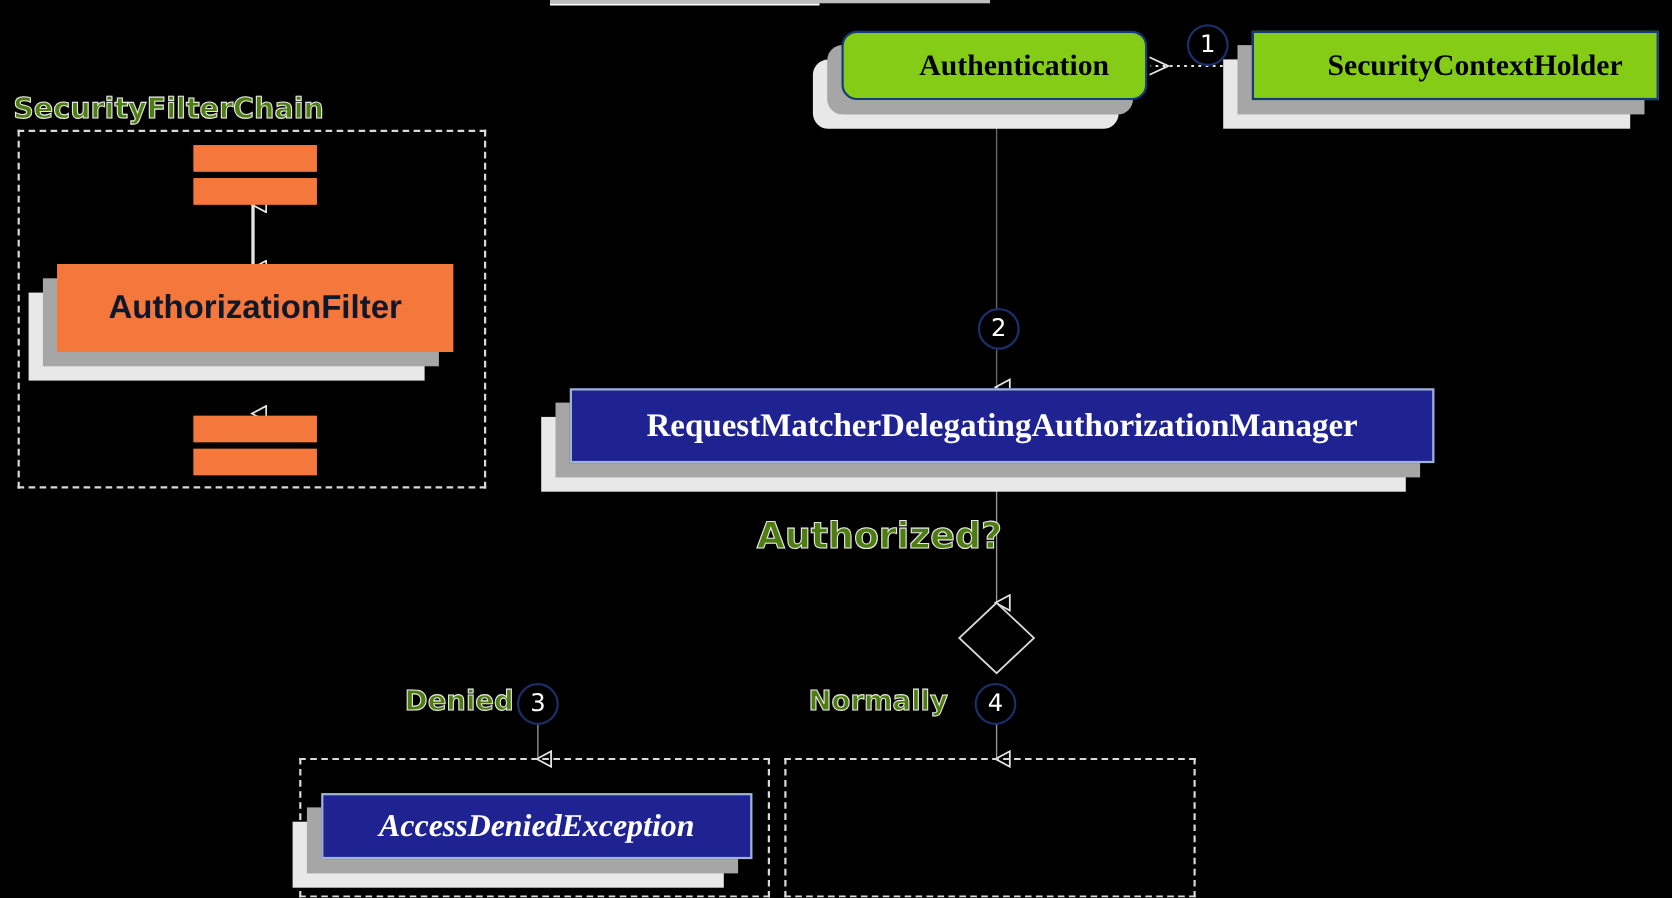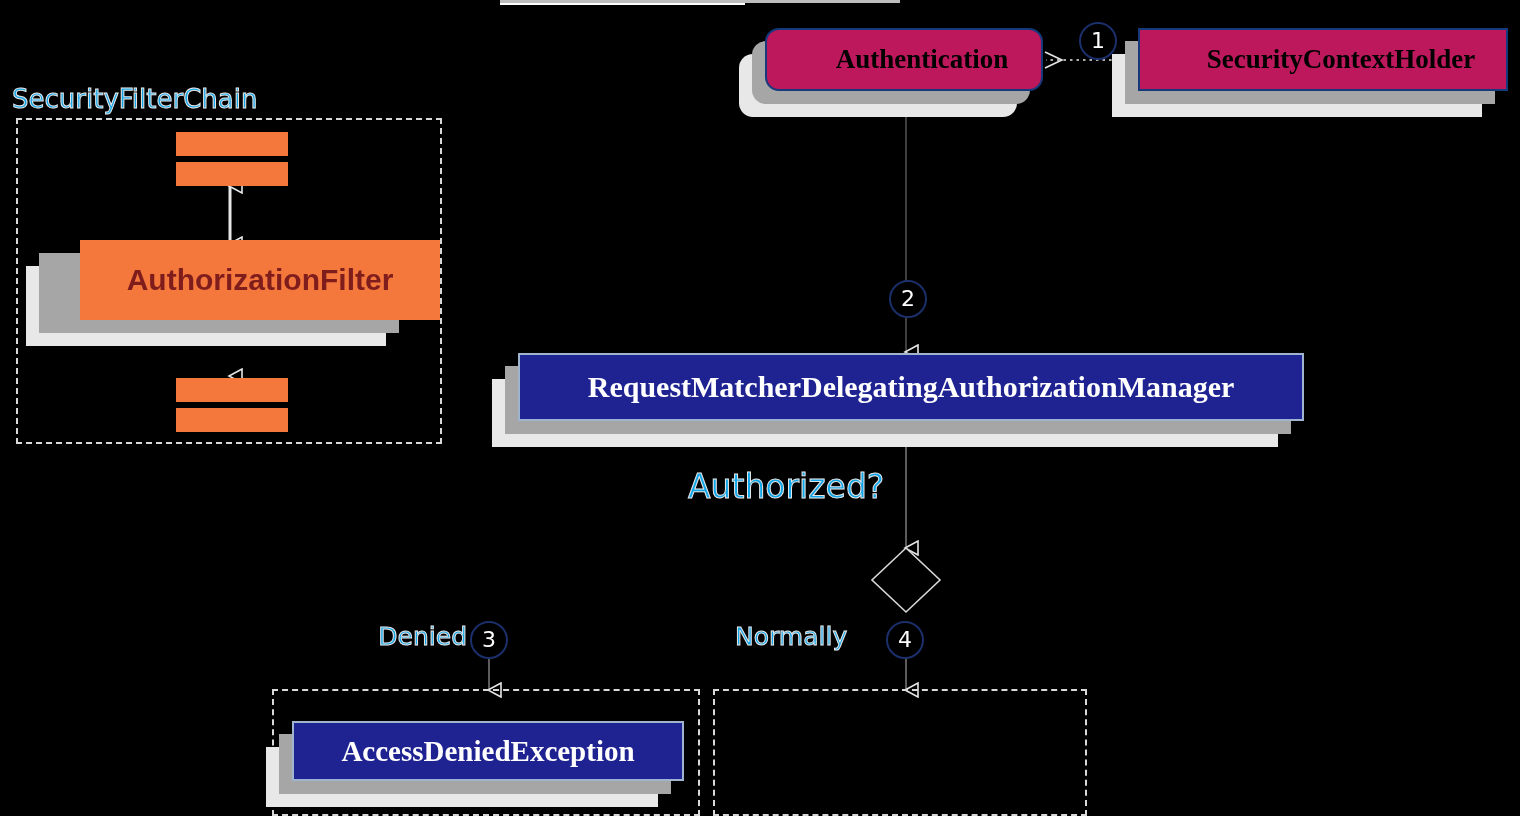--- a/index.html
+++ b/index.html
@@ -18,7 +18,7 @@
   
   .orange .face{background:#f4783c;border:1px solid #f4783c;color:#7f1d1d;margin-left:28px;}
   .navy  .face{background:#1f2392;border:2px solid #9fb4cf;color:#fff;}
-  .lblue .face{background:#be185d;border:2px solid #16387c;color:#000;padding-left:36px;}
+  .lblue .face{background:#84cc16;border:2px solid #16387c;color:#000;padding-left:36px;}
   .lblue.rounded .face{border-radius:14px;}
   .lblue.rounded .sh1,.lblue.rounded .sh2{border-radius:14px;}
 

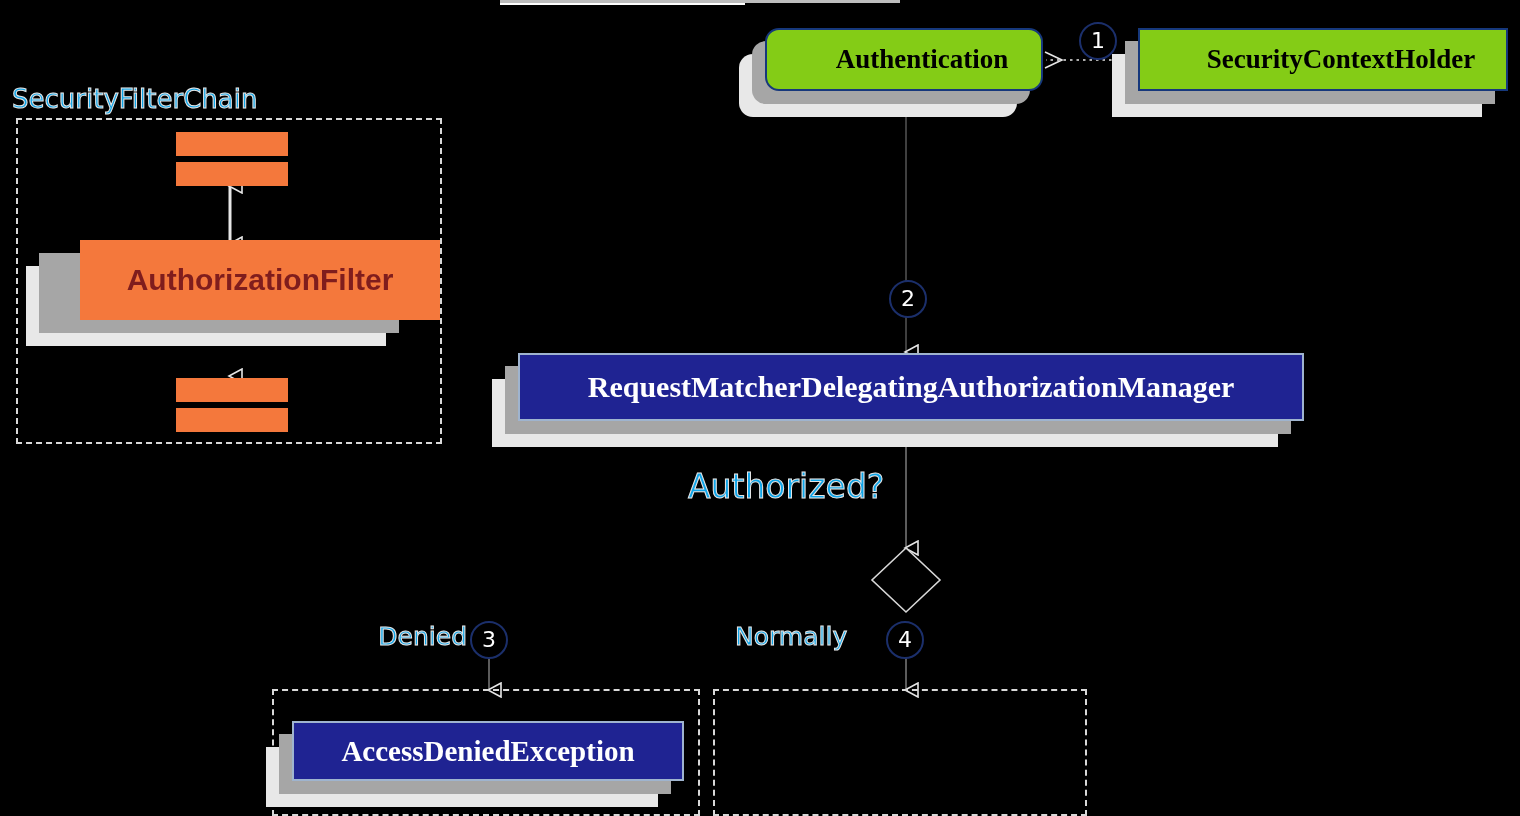--- a/index.html
+++ b/index.html
@@ -33,7 +33,7 @@
 
   
   .outline-text{position:absolute;font-family:"DejaVu Sans", sans-serif;
-     font-weight:normal;color:#0ea5e9;white-space:pre;line-height:1.18;
+     font-weight:bold;color:#4d7c0f;white-space:pre;line-height:1.18;
      -webkit-text-stroke:1px #e6e6e6;text-align:center;}
 
   

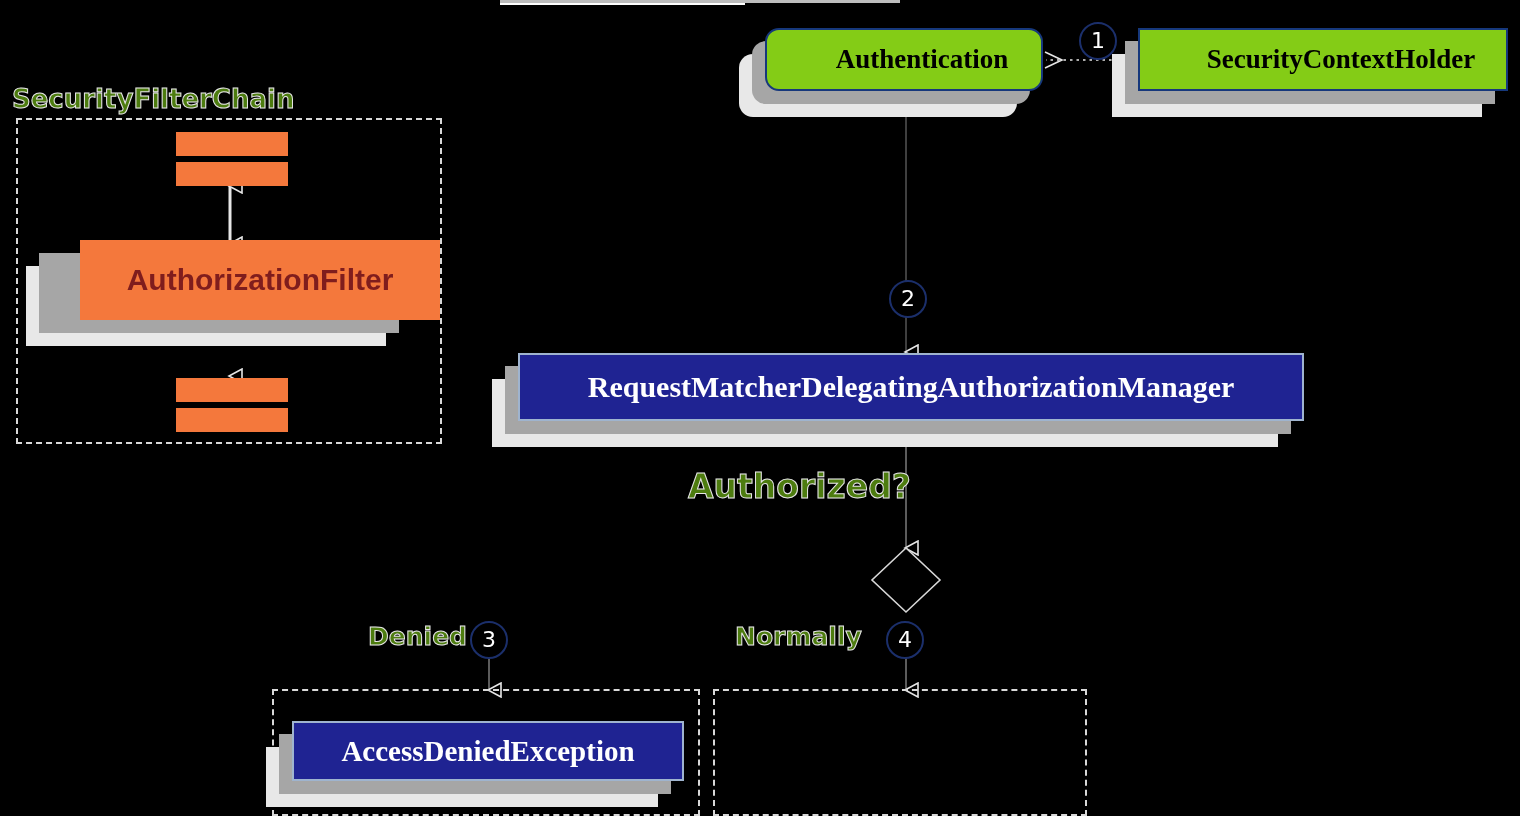--- a/index.html
+++ b/index.html
@@ -16,7 +16,7 @@
                box-sizing:border-box;display:flex;align-items:center;justify-content:center;}
 
   
-  .orange .face{background:#f4783c;border:1px solid #f4783c;color:#7f1d1d;margin-left:28px;}
+  .orange .face{background:#f4783c;border:1px solid #f4783c;color:#0f172a;}
   .navy  .face{background:#1f2392;border:2px solid #9fb4cf;color:#fff;}
   .lblue .face{background:#84cc16;border:2px solid #16387c;color:#000;padding-left:36px;}
   .lblue.rounded .face{border-radius:14px;}

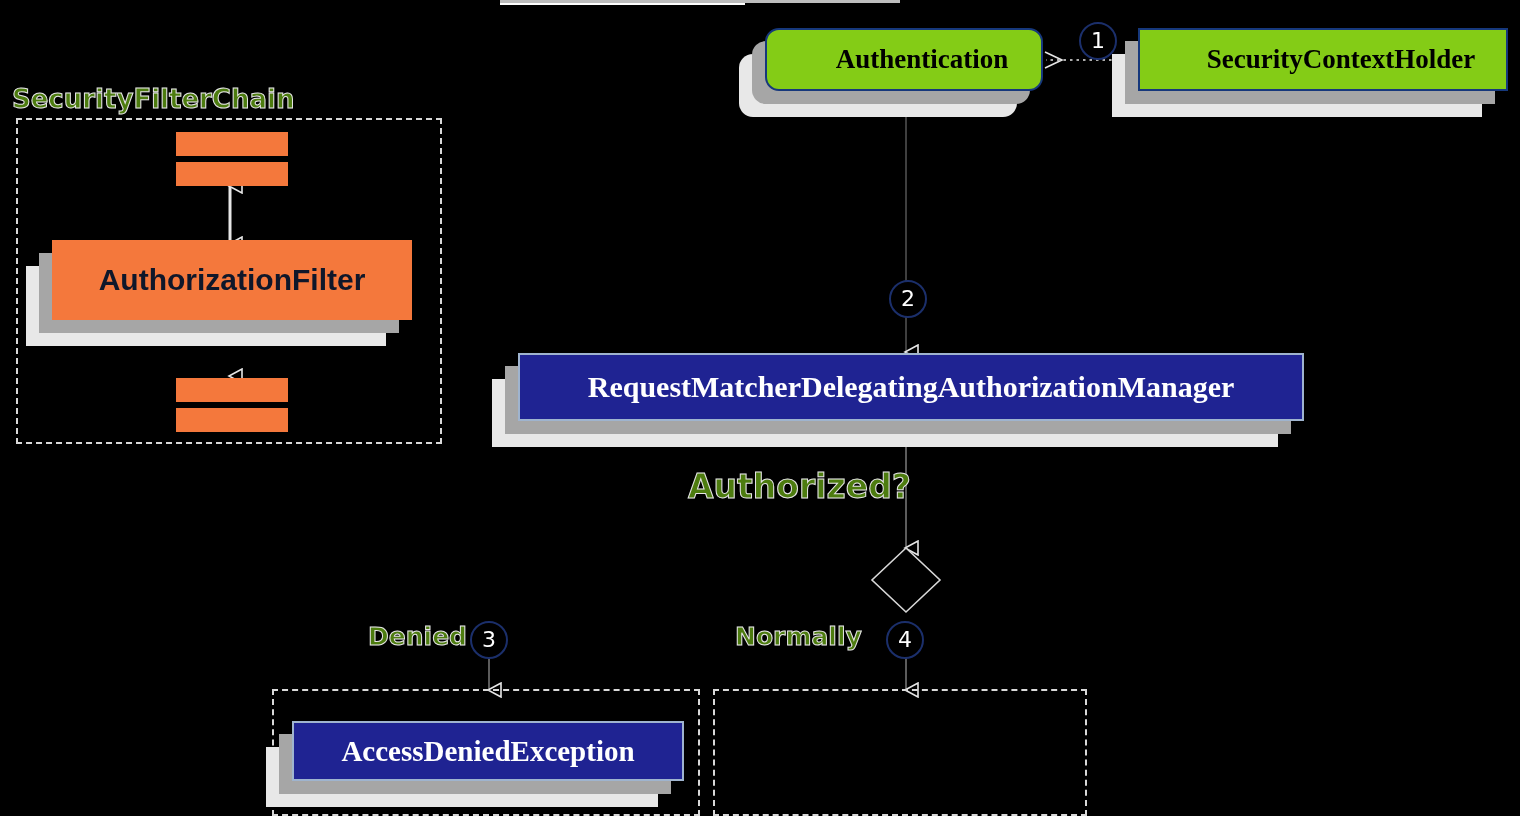--- a/index.html
+++ b/index.html
@@ -142,7 +142,7 @@
 
   <div class="dashed" style="left:272px;top:689px;width:428px;height:127px;"></div>
 
-  <div class="stack navy" style="left:292px;top:721px;width:392px;height:60px;">
+  <div class="stack navy" style="left:292px;top:721px;width:392px;height:60px;font-style:italic;">
     <div class="sh2"></div>
     <div class="sh1"></div>
     <div class="face" style="font-size:29px;">AccessDeniedException</div>

